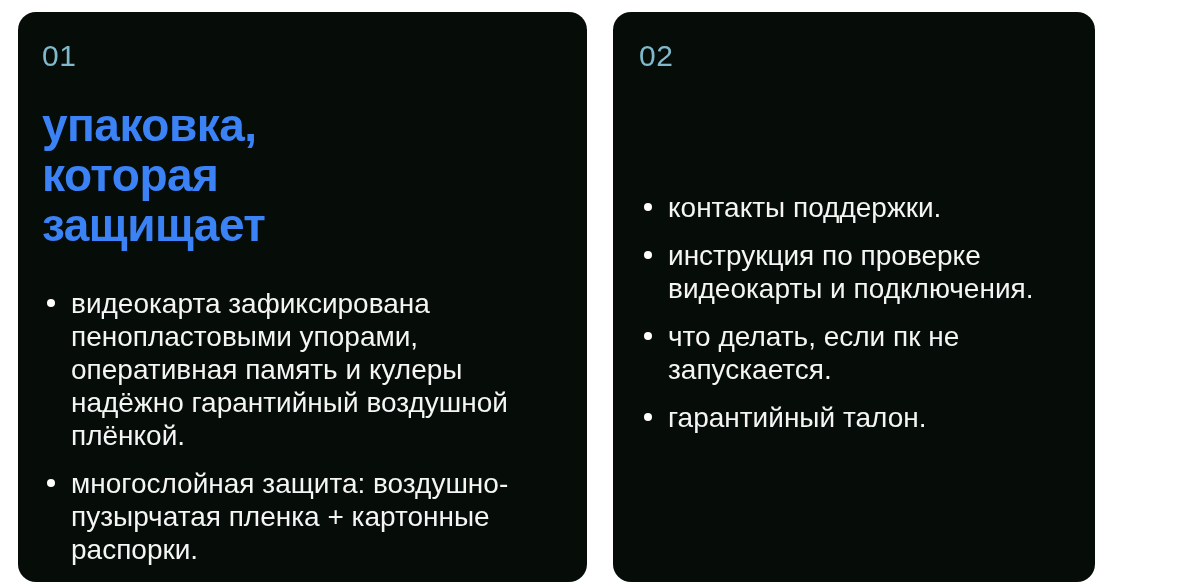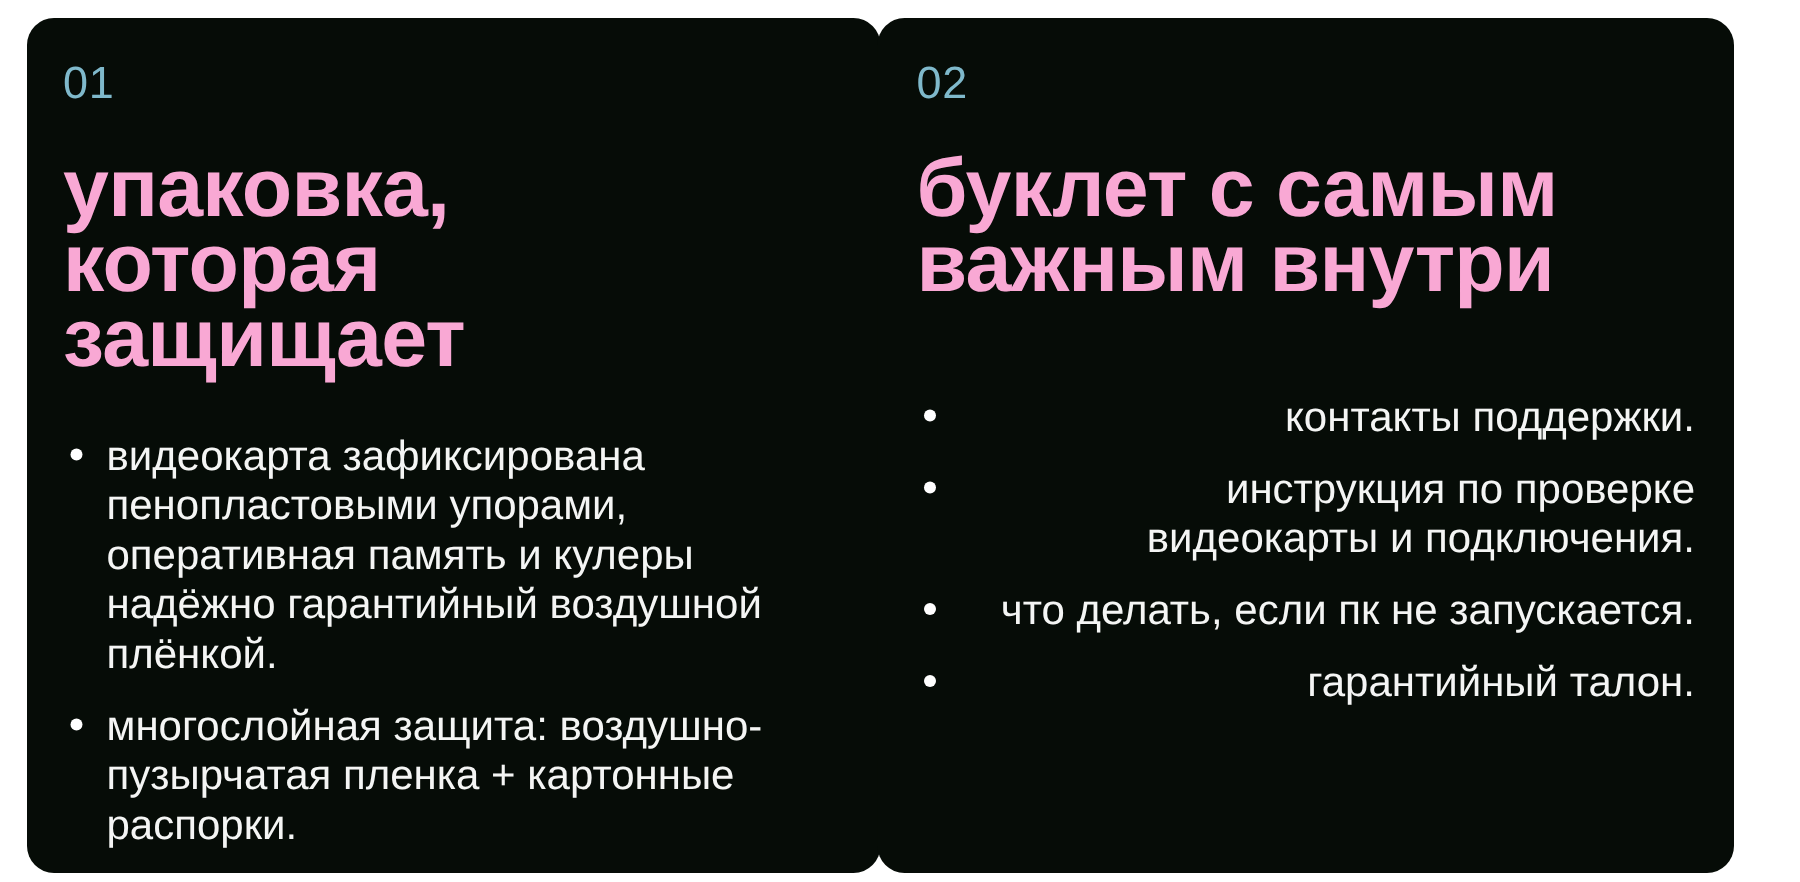--- a/index.html
+++ b/index.html
@@ -26,7 +26,7 @@
     overflow: hidden;
   }
   .card-left  { left: 18px;  width: 569px; }
-  .card-right { left: 585px; width: 571px; padding-left: 26px; padding-right: 26px; }
+  .card-right { left: 613px; width: 482px; padding-left: 26px; padding-right: 26px; }
   .num {
     font-size: 30px;
     line-height: 36px;

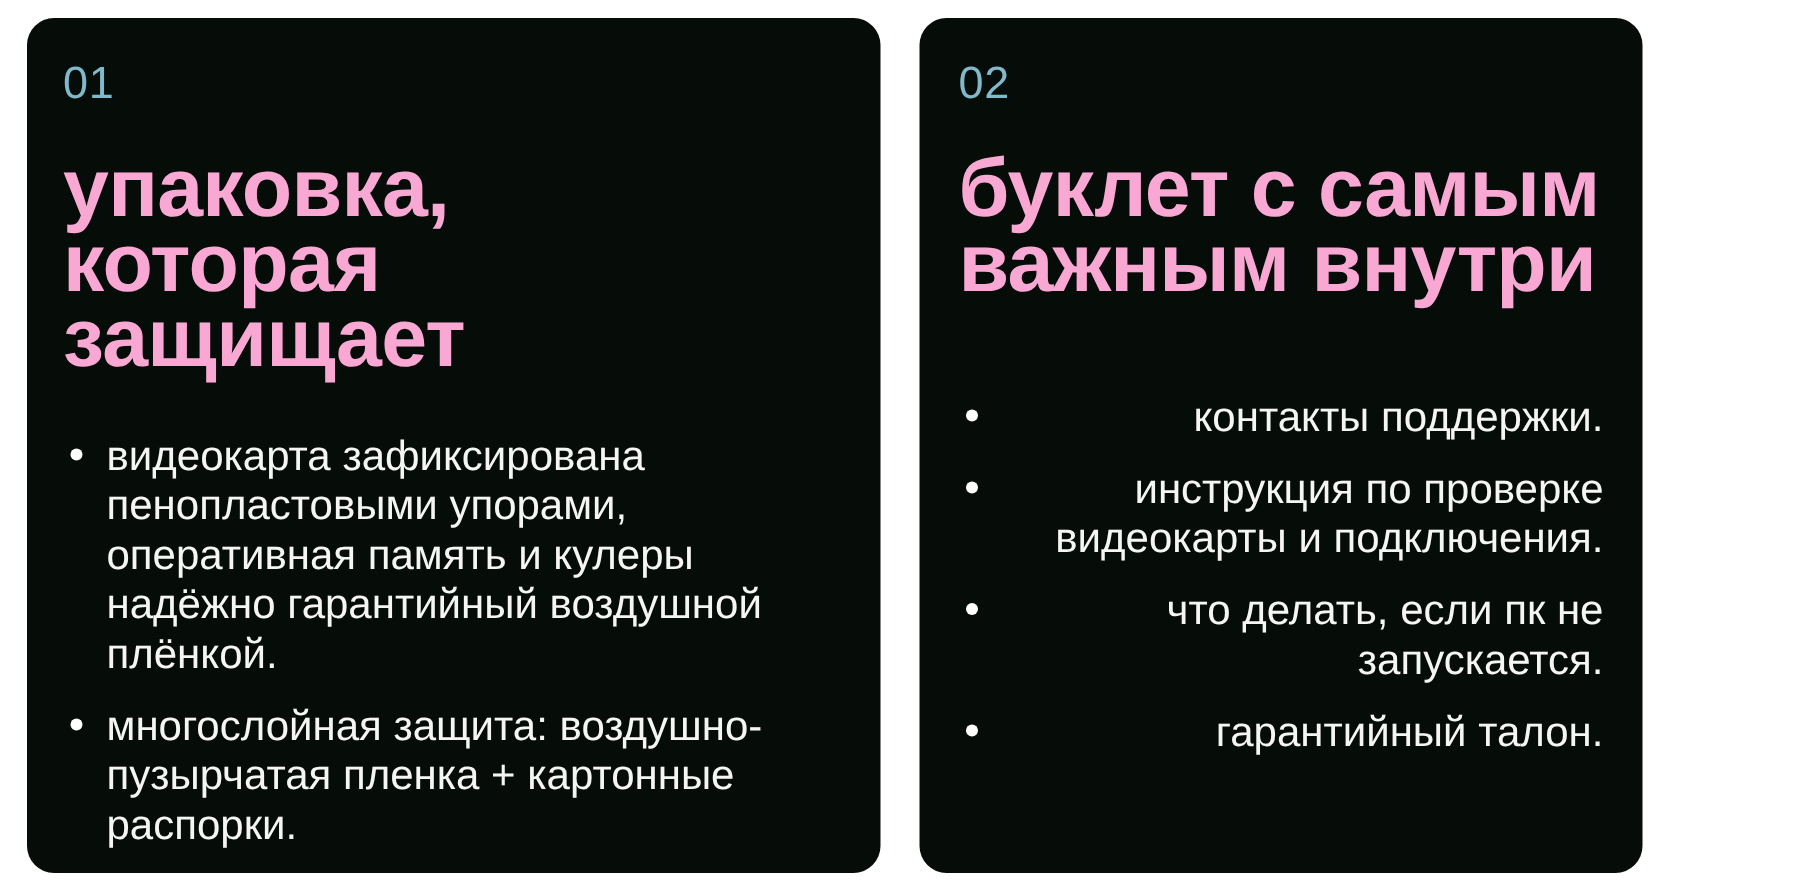--- a/index.html
+++ b/index.html
@@ -36,11 +36,11 @@
   }
   .title {
     margin-top: 26px;
-    font-size: 55px;
+    font-size: 46px;
     line-height: 50px;
     font-weight: 700;
     letter-spacing: -0.5px;
-    color: #f9a8d4;
+    color: #3b82f6;
     white-space: pre-line;
   }
   ul.bullets {

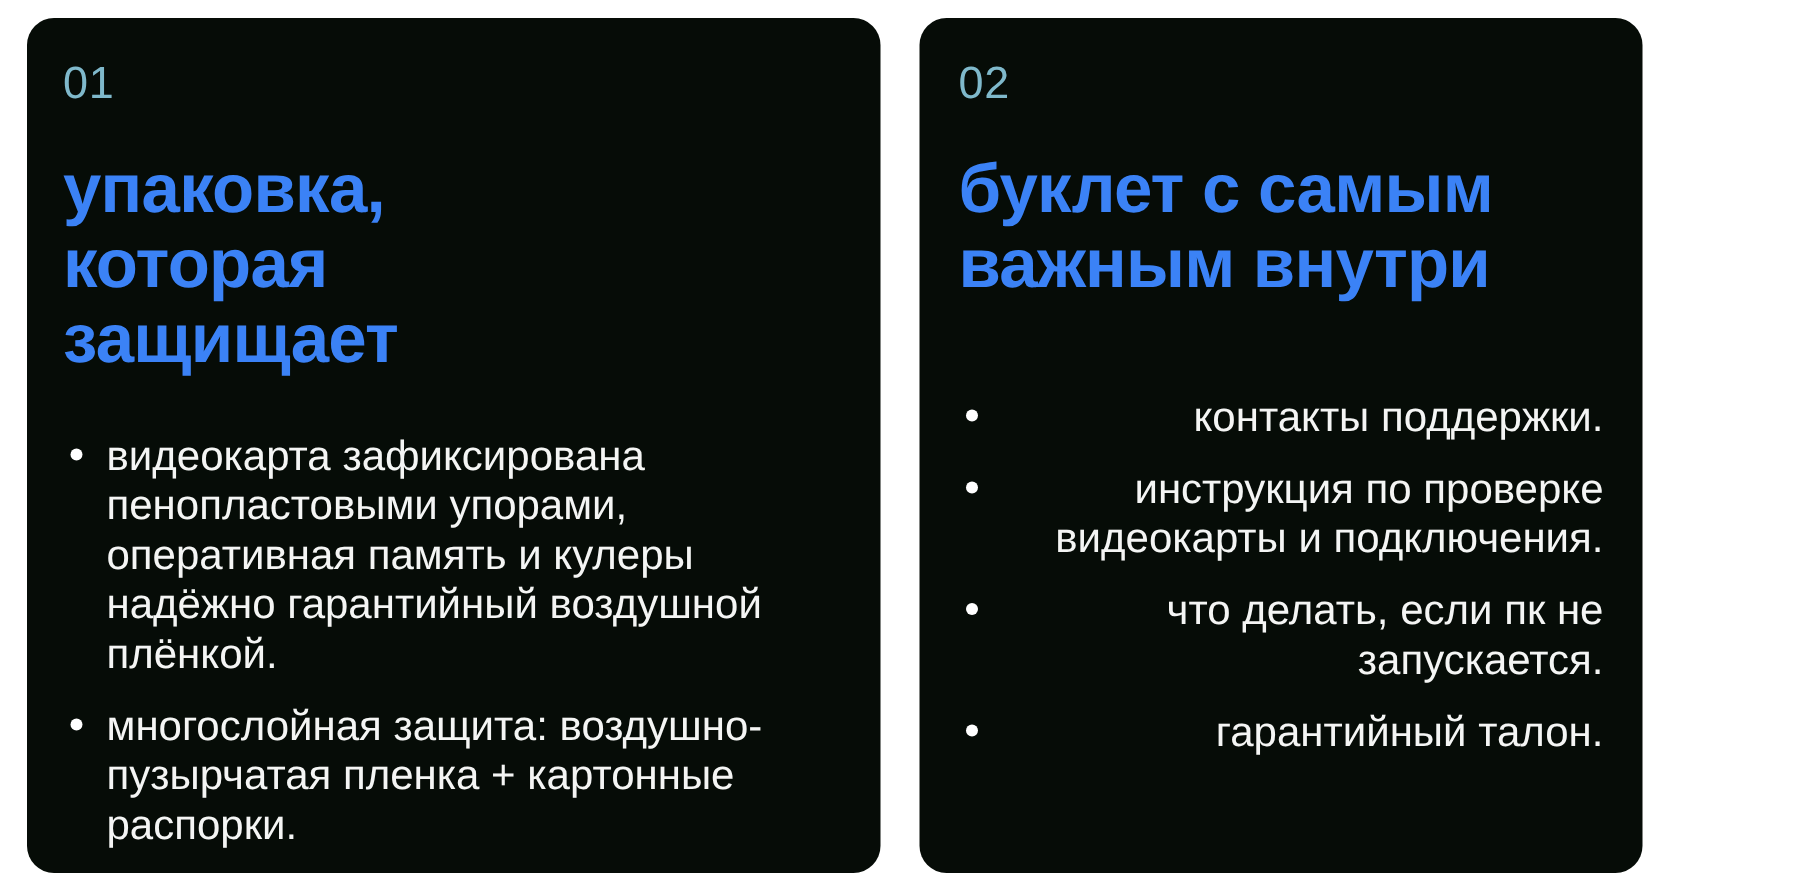--- a/index.html
+++ b/index.html
@@ -93,8 +93,6 @@
 
   <section class="card card-right">
     <div class="num">02</div>
-    <h2 class="title">буклет с самым
-важным внутри</h2>
     <ul class="bullets">
       <li>контакты поддержки.</li>
       <li>инструкция по проверке

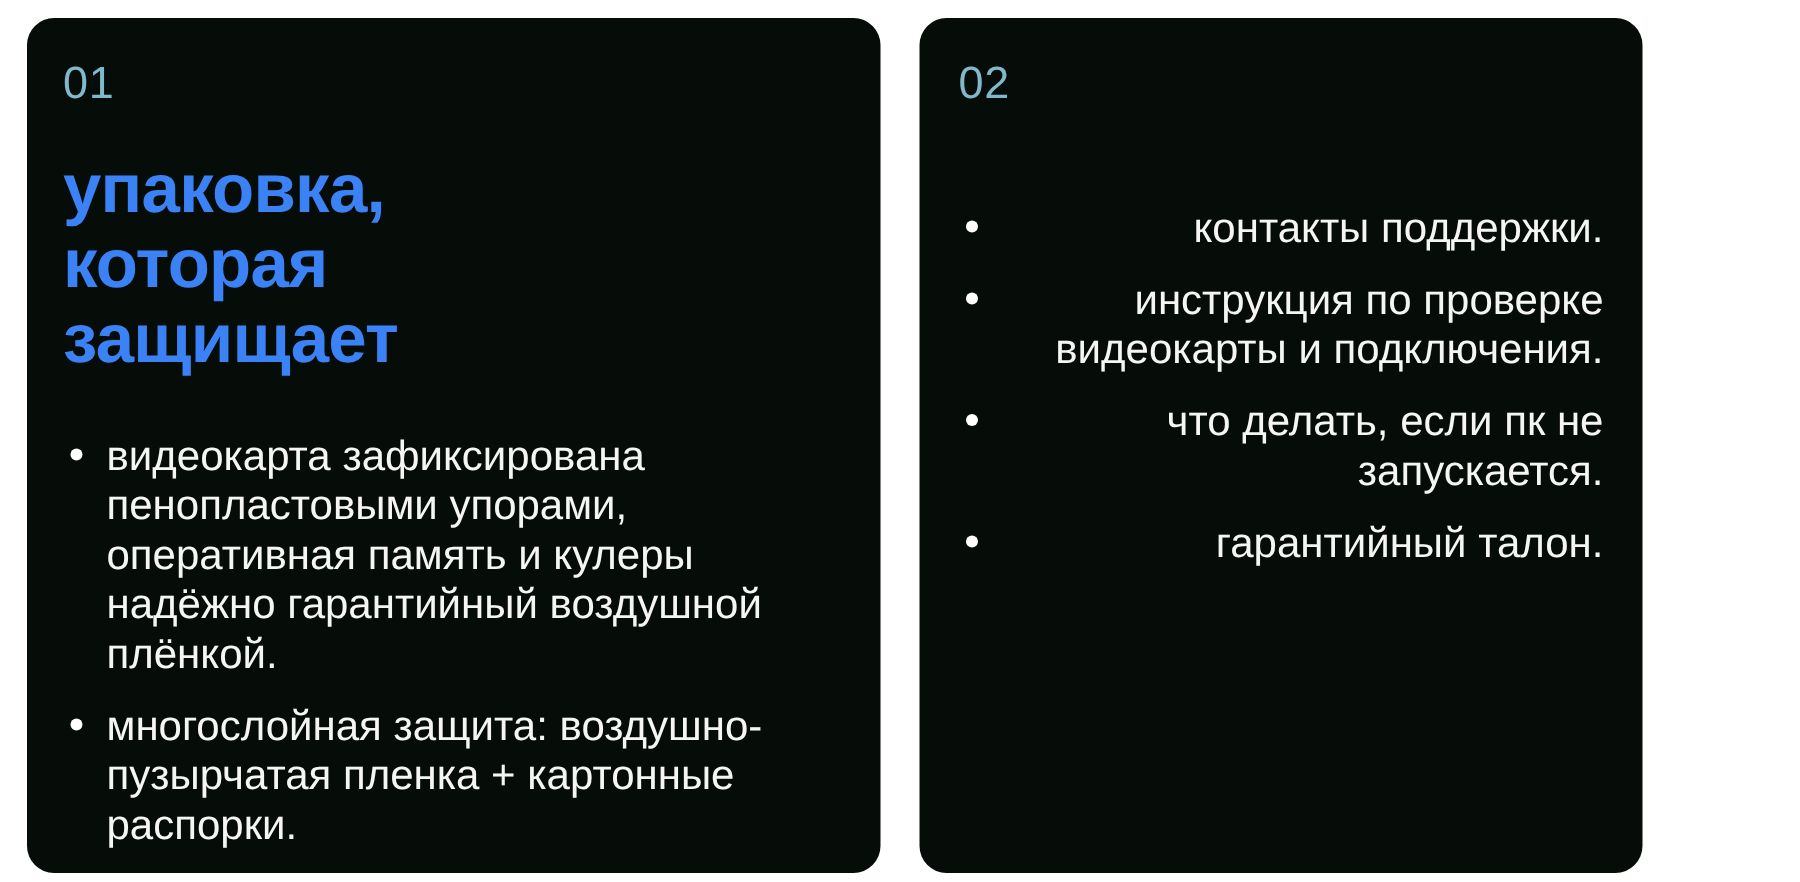--- a/index.html
+++ b/index.html
@@ -51,7 +51,7 @@
     font-weight: 400;
   }
   .card-left  ul.bullets { margin-top: 37px; }
-  .card-right ul.bullets { margin-top: 61px; text-align: right; }
+  .card-right ul.bullets { margin-top: 117px; }
   ul.bullets li {
     position: relative;
     padding-left: 29px;

